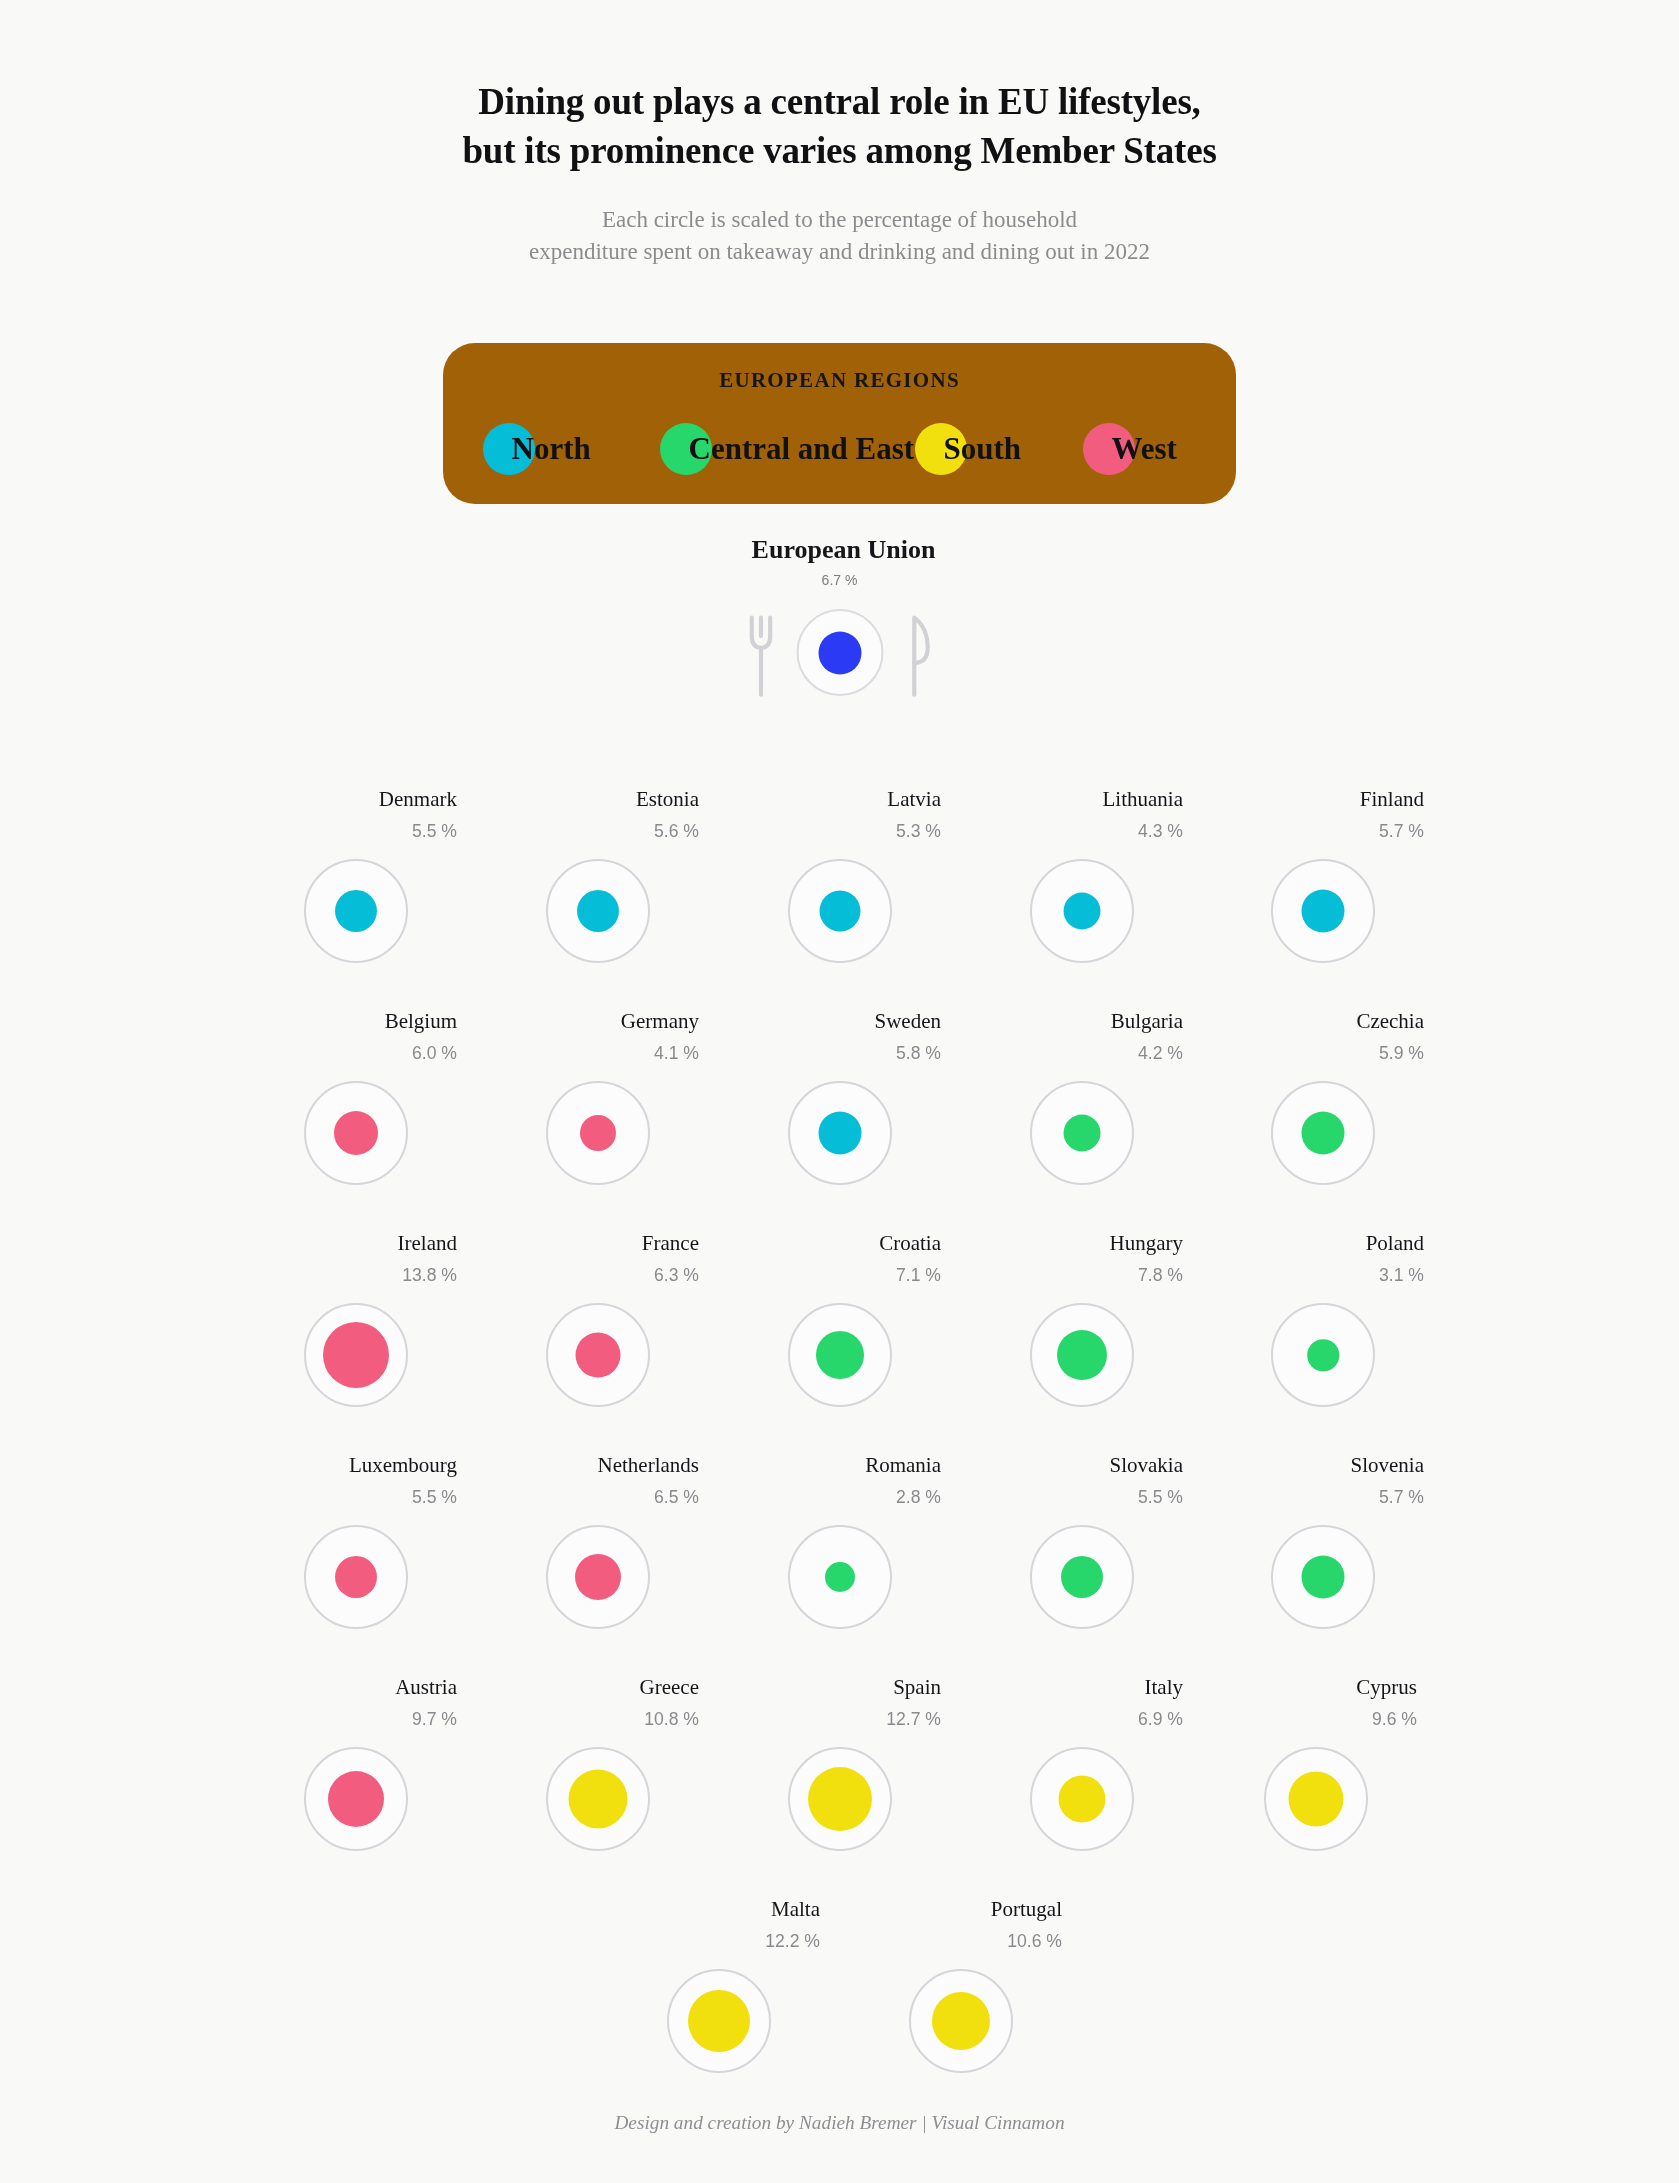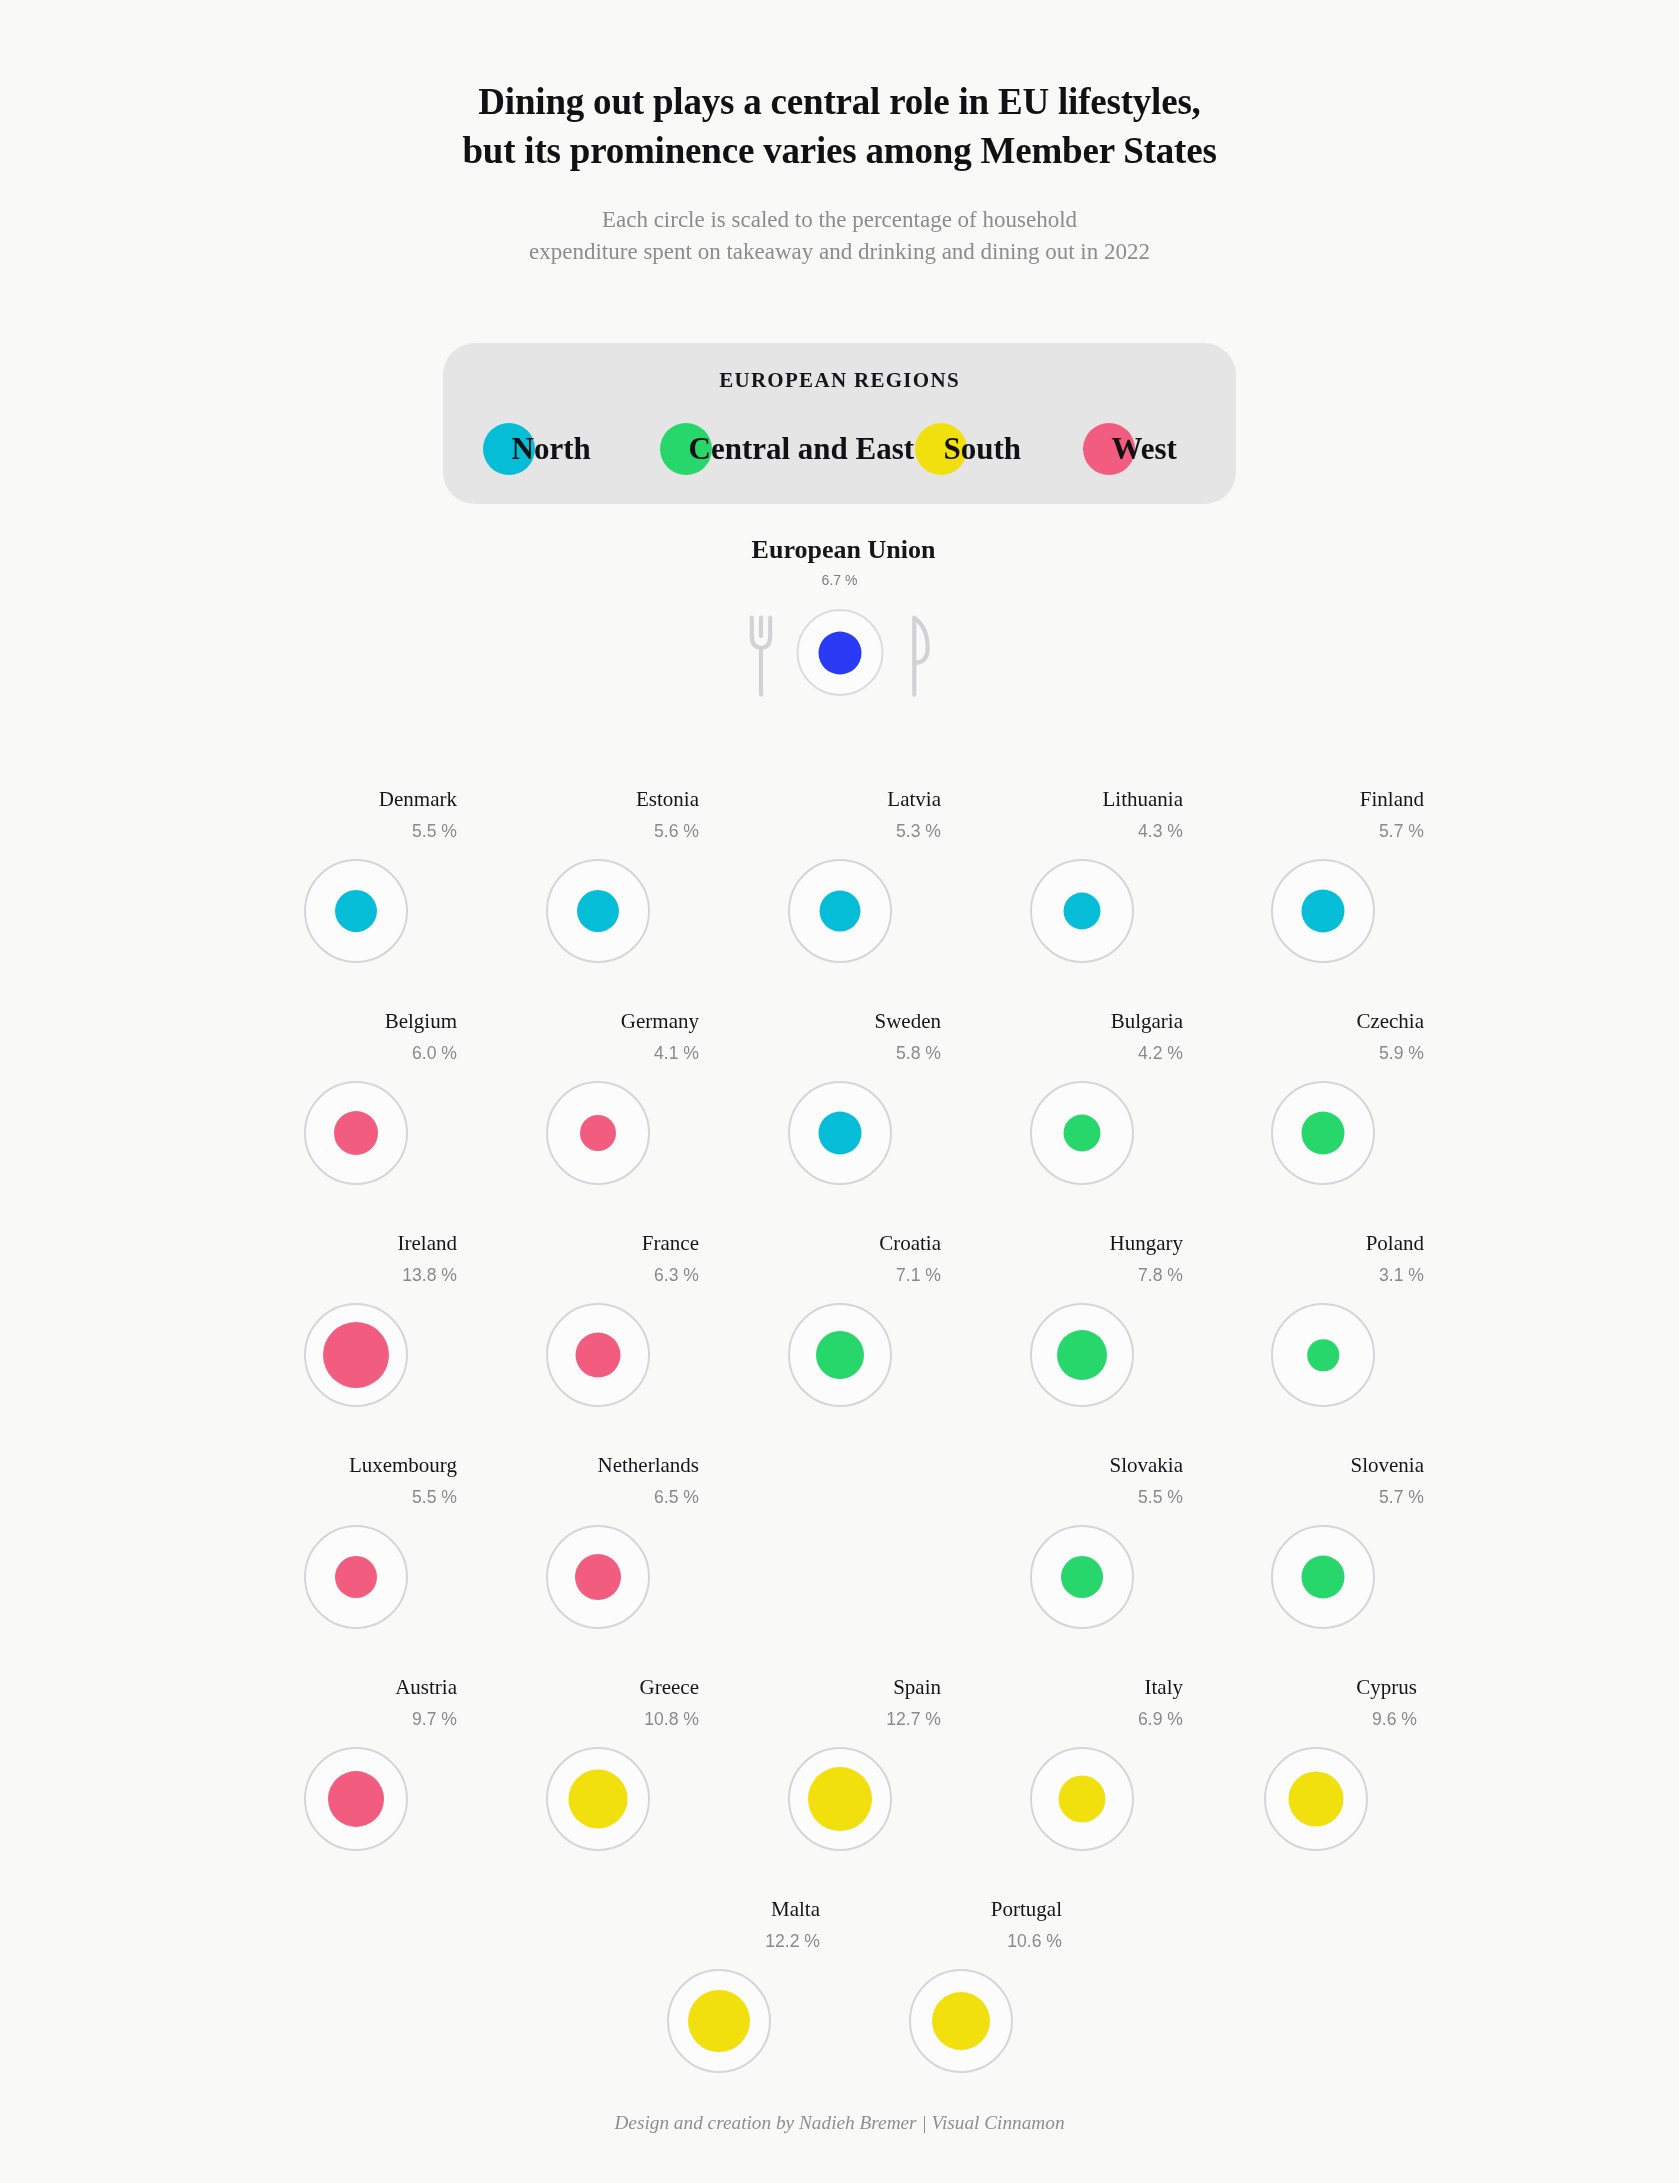--- a/index.html
+++ b/index.html
@@ -47,7 +47,7 @@
     top: 343px;
     width: 793px;
     height: 161px;
-    background: #e5e5e5;
+    background: #a16207;
     border-radius: 32px;
   }
   .legend-title {

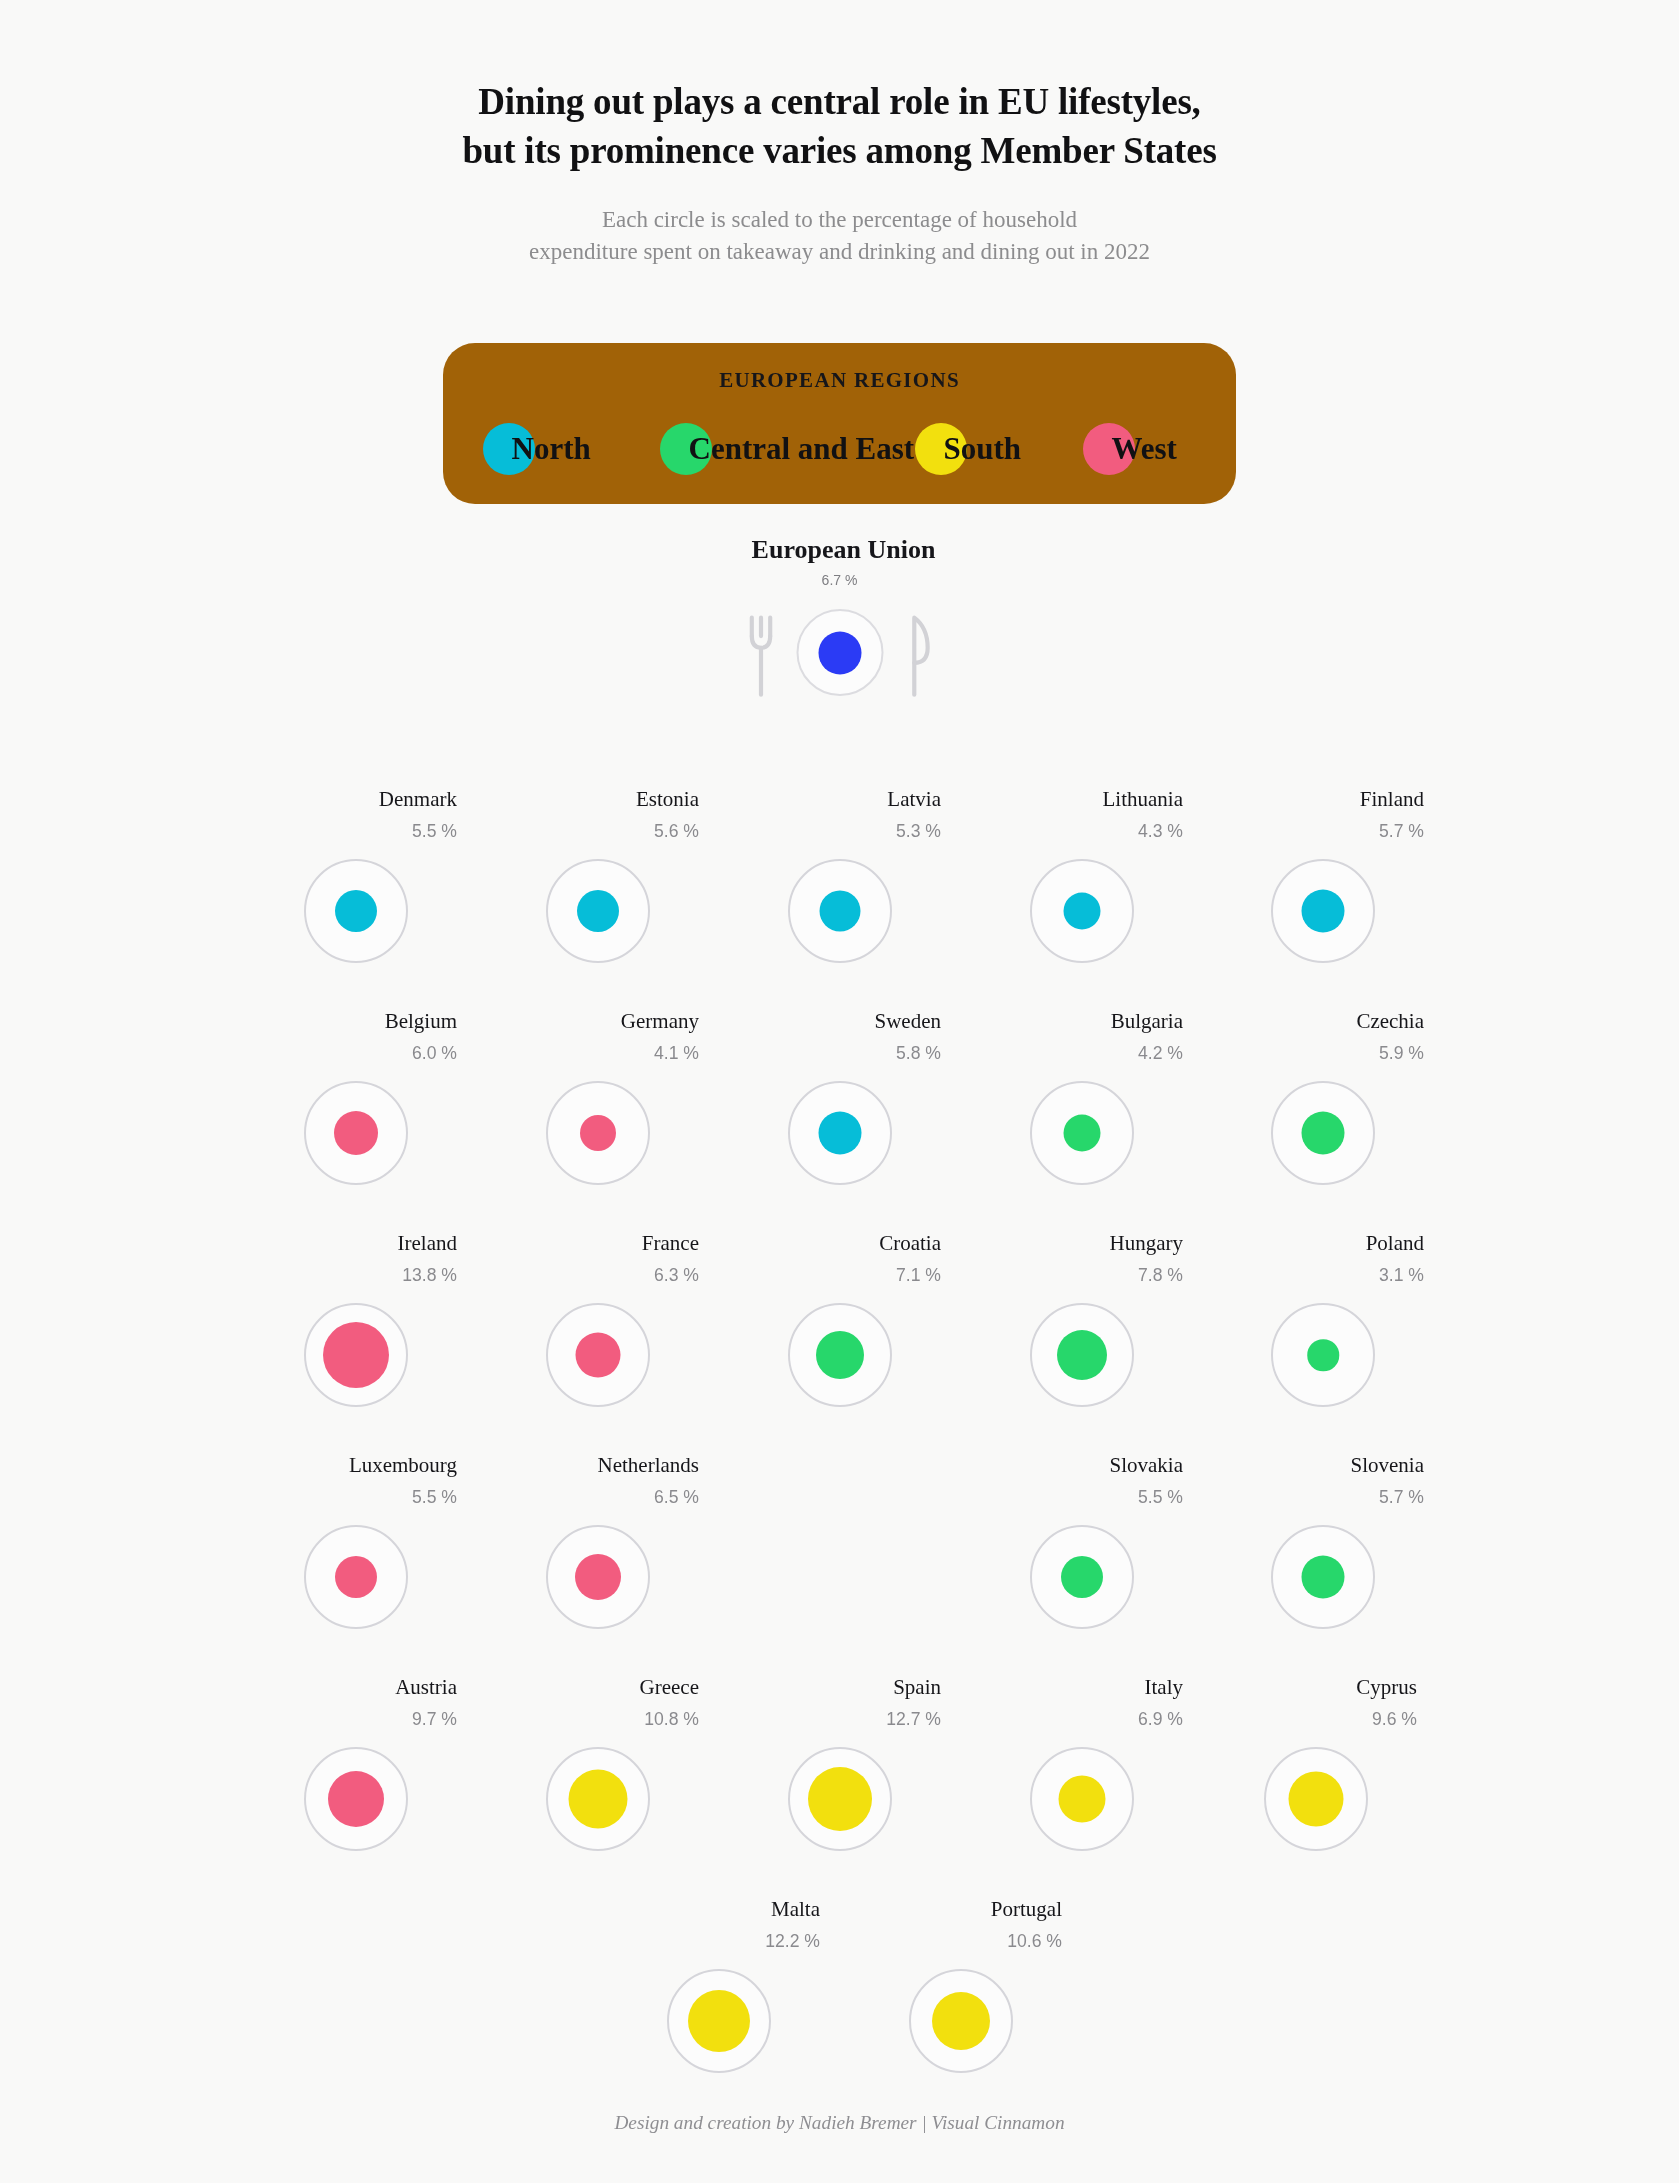--- a/index.html
+++ b/index.html
@@ -405,6 +405,13 @@
           <div class="c-dot" style="width: 46px; height: 46px; background: rgb(242, 92, 127);"></div>
         </div>
       </div>
+      <div class="cell" style="left: 840px;">
+        <div class="c-name">Romania</div>
+        <div class="c-value">2.8 %</div>
+        <div class="c-plate">
+          <div class="c-dot" style="width: 30px; height: 30px; background: rgb(39, 215, 107);"></div>
+        </div>
+      </div>
       <div class="cell" style="left: 1082px;">
         <div class="c-name">Slovakia</div>
         <div class="c-value">5.5 %</div>

